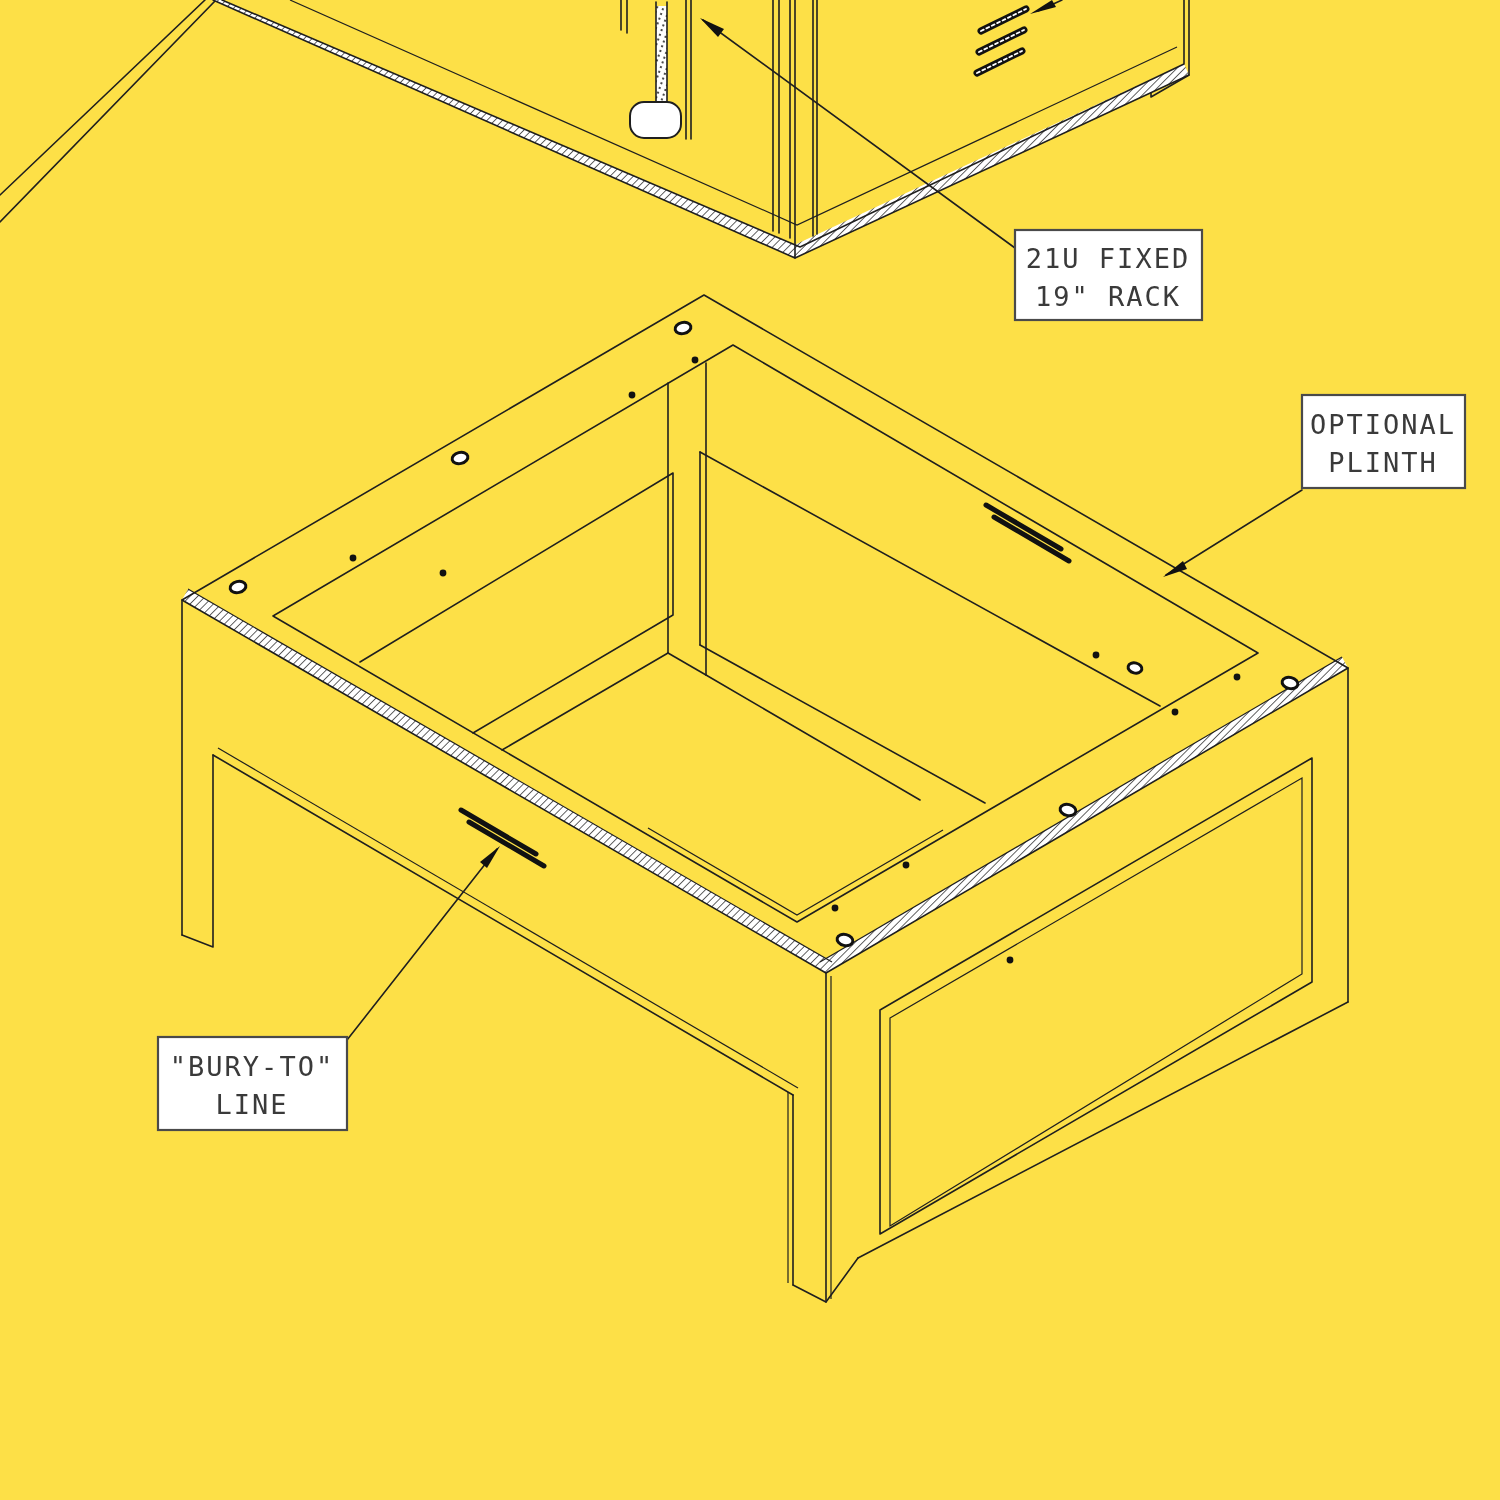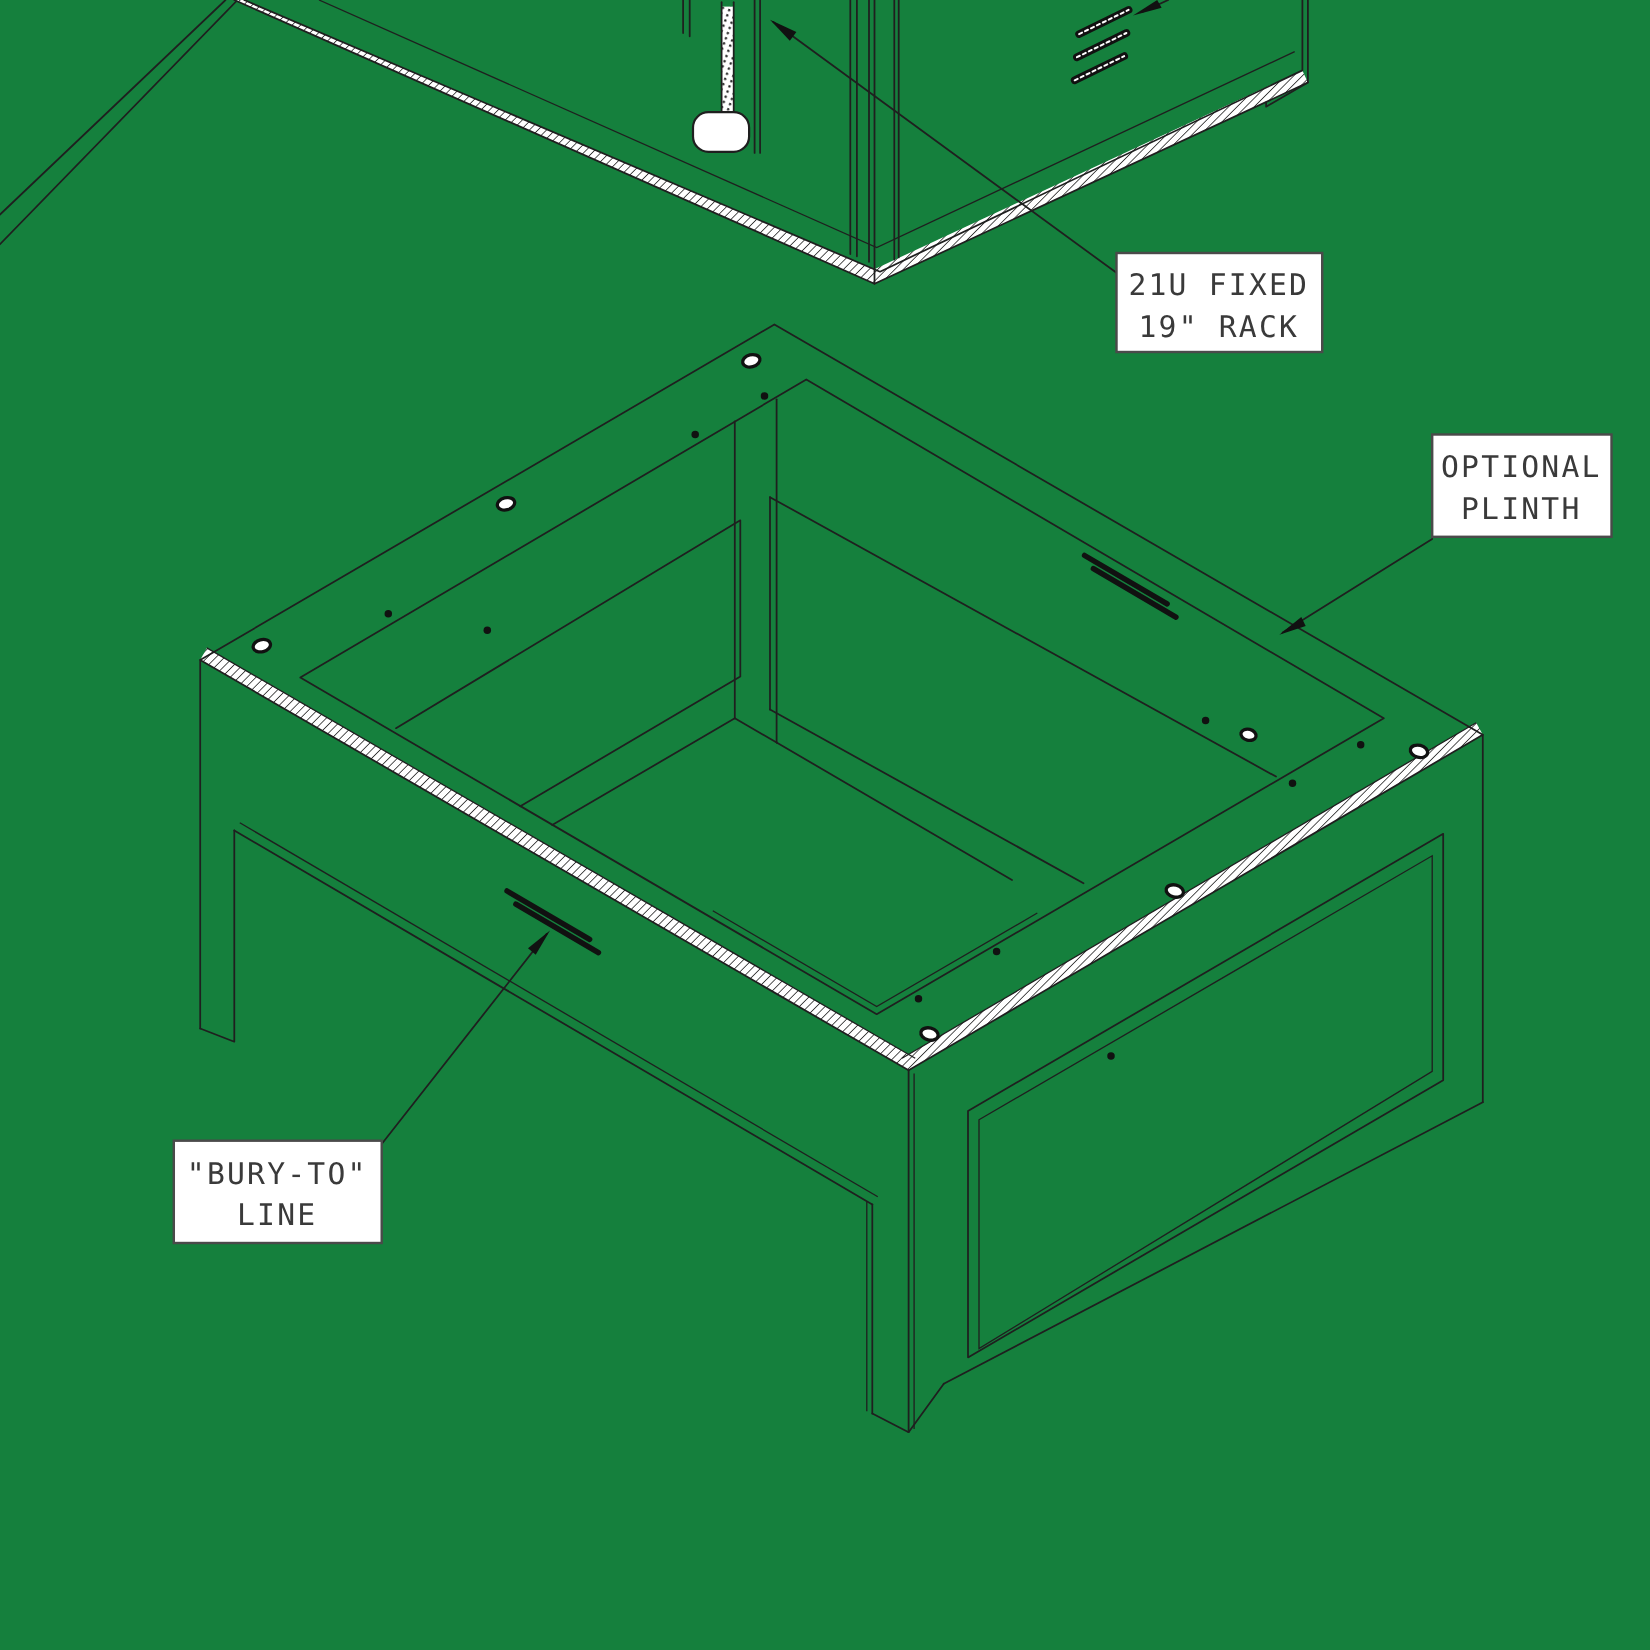--- a/index.html
+++ b/index.html
@@ -3,7 +3,7 @@
 <meta charset="utf-8">
 <style>
   html,body{margin:0;padding:0;background:#ffffff;}
-  #stage{width:1500px;height:1500px;background:#15803d;position:relative;overflow:hidden;
+  #stage{width:1500px;height:1500px;background:#fde047;position:relative;overflow:hidden;
          font-family:"DejaVu Sans Mono","Liberation Mono",monospace;}
   svg{display:block;}
   .ln{stroke:#1f1f1f;stroke-width:1.6;fill:none;stroke-linecap:round;stroke-linejoin:round;}

